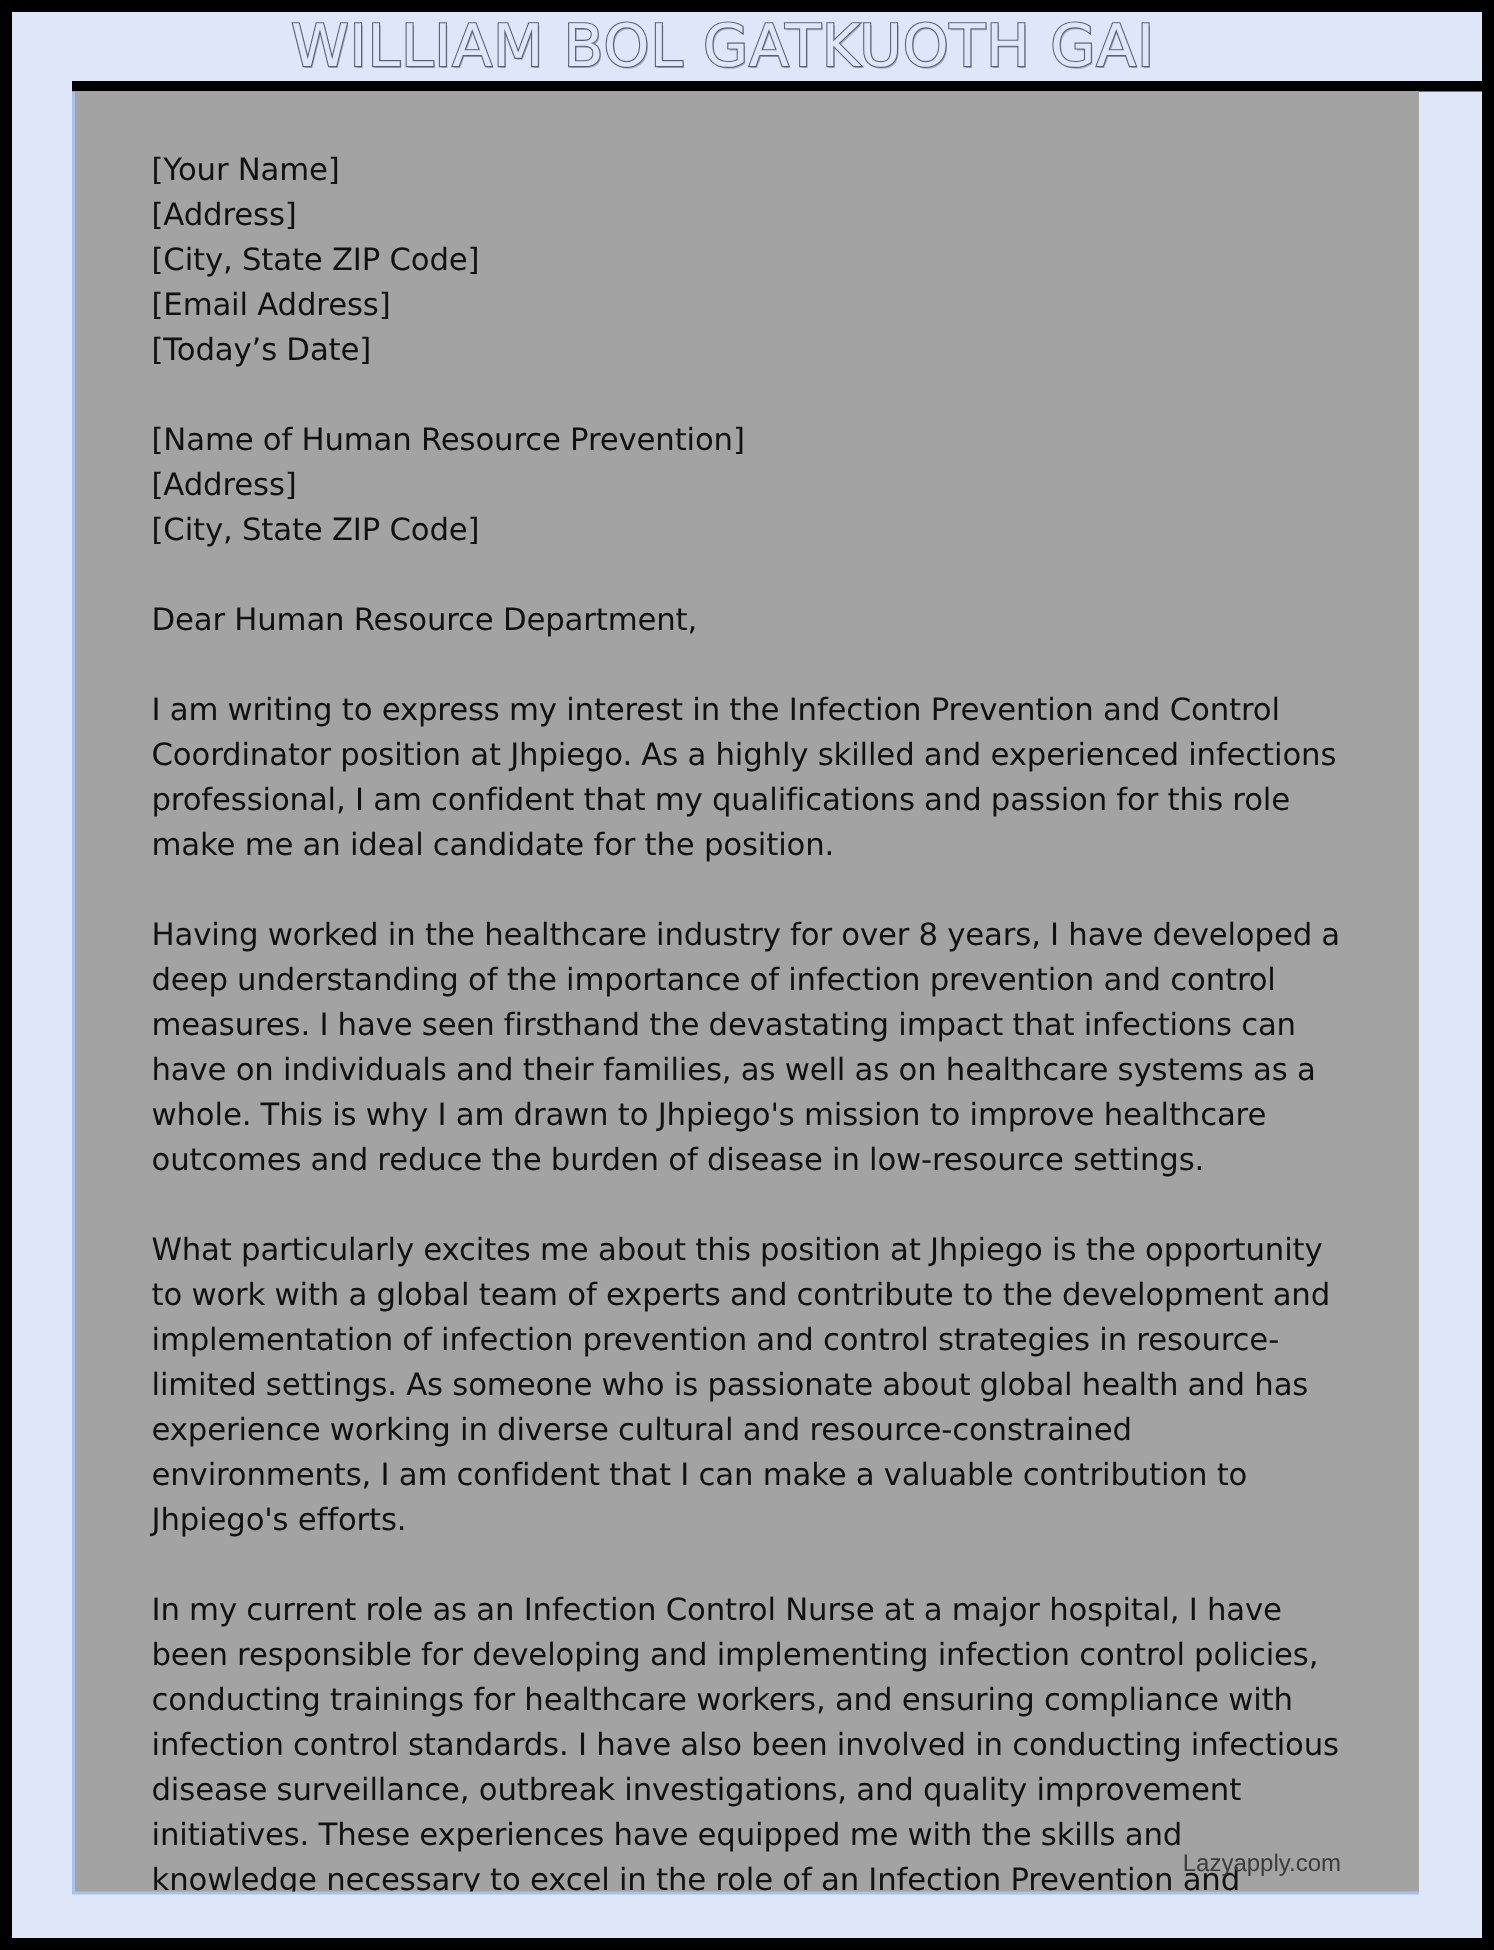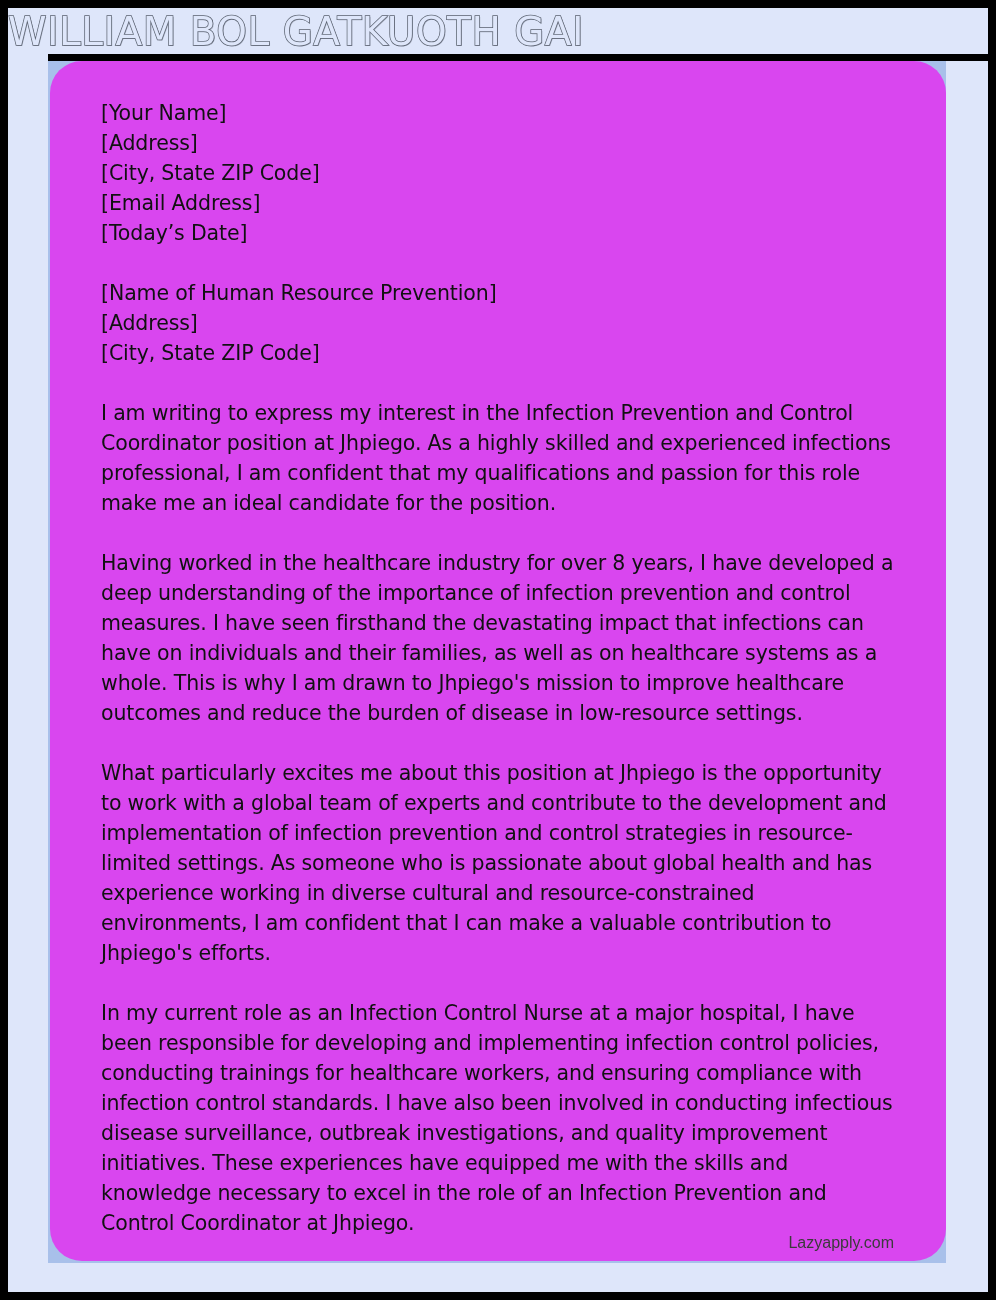--- a/index.html
+++ b/index.html
@@ -45,7 +45,7 @@
     height: 46px;
     display: flex;
     align-items: center;
-    justify-content: flex-start;
+    justify-content: center;
     padding-right: 32px;
   }
 

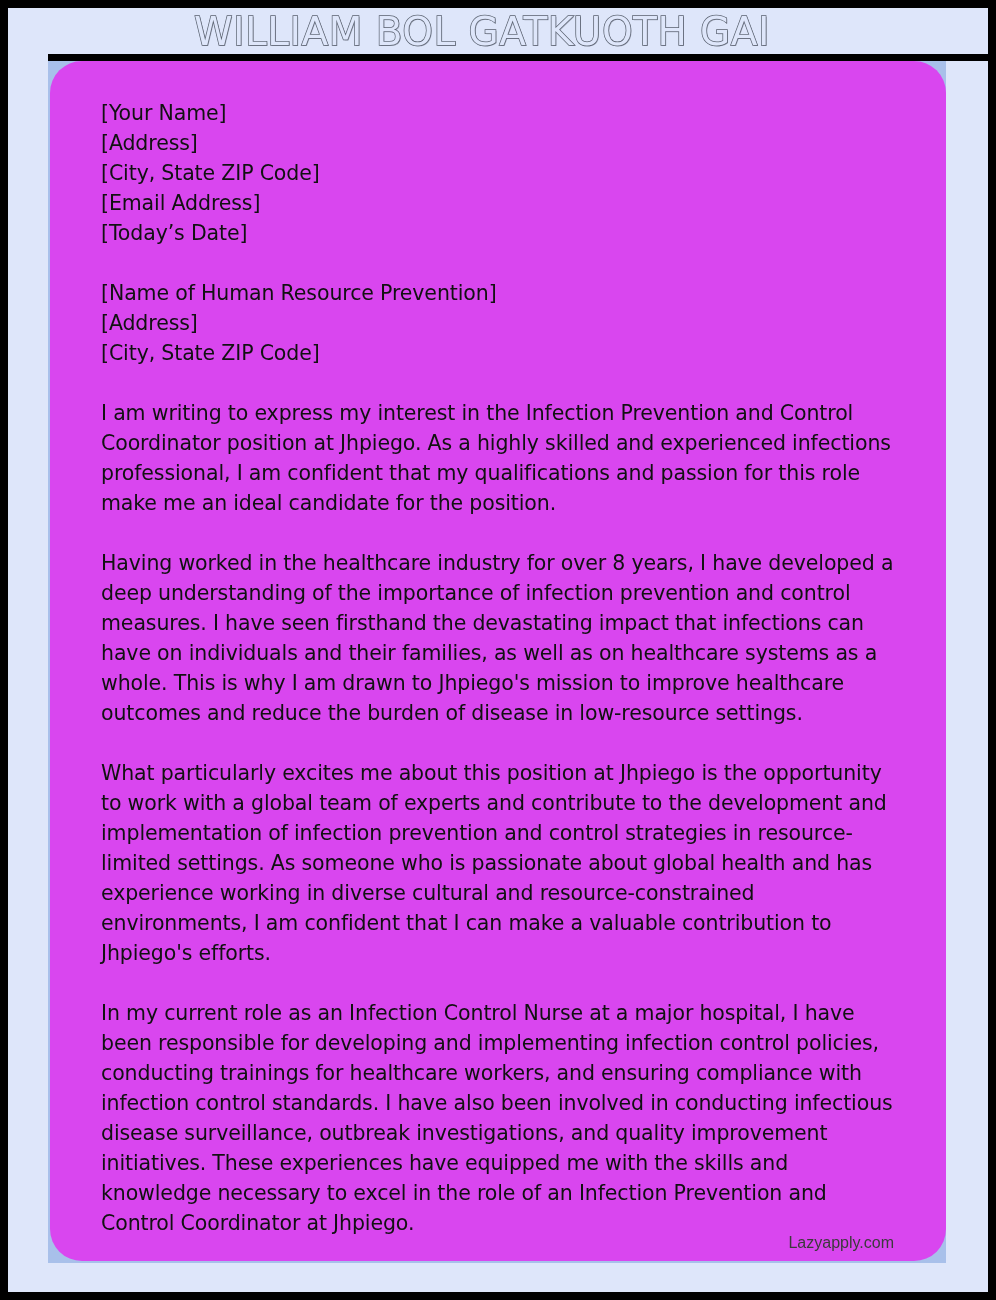--- a/index.html
+++ b/index.html
@@ -90,9 +90,8 @@
     position: relative;
     width: 896px;
     height: 1200px;
-    background: #d946ef;
+    background: #a3a3a3;
     overflow: hidden;
-    border-radius: 32px;
   }
 
   .sheet-body {

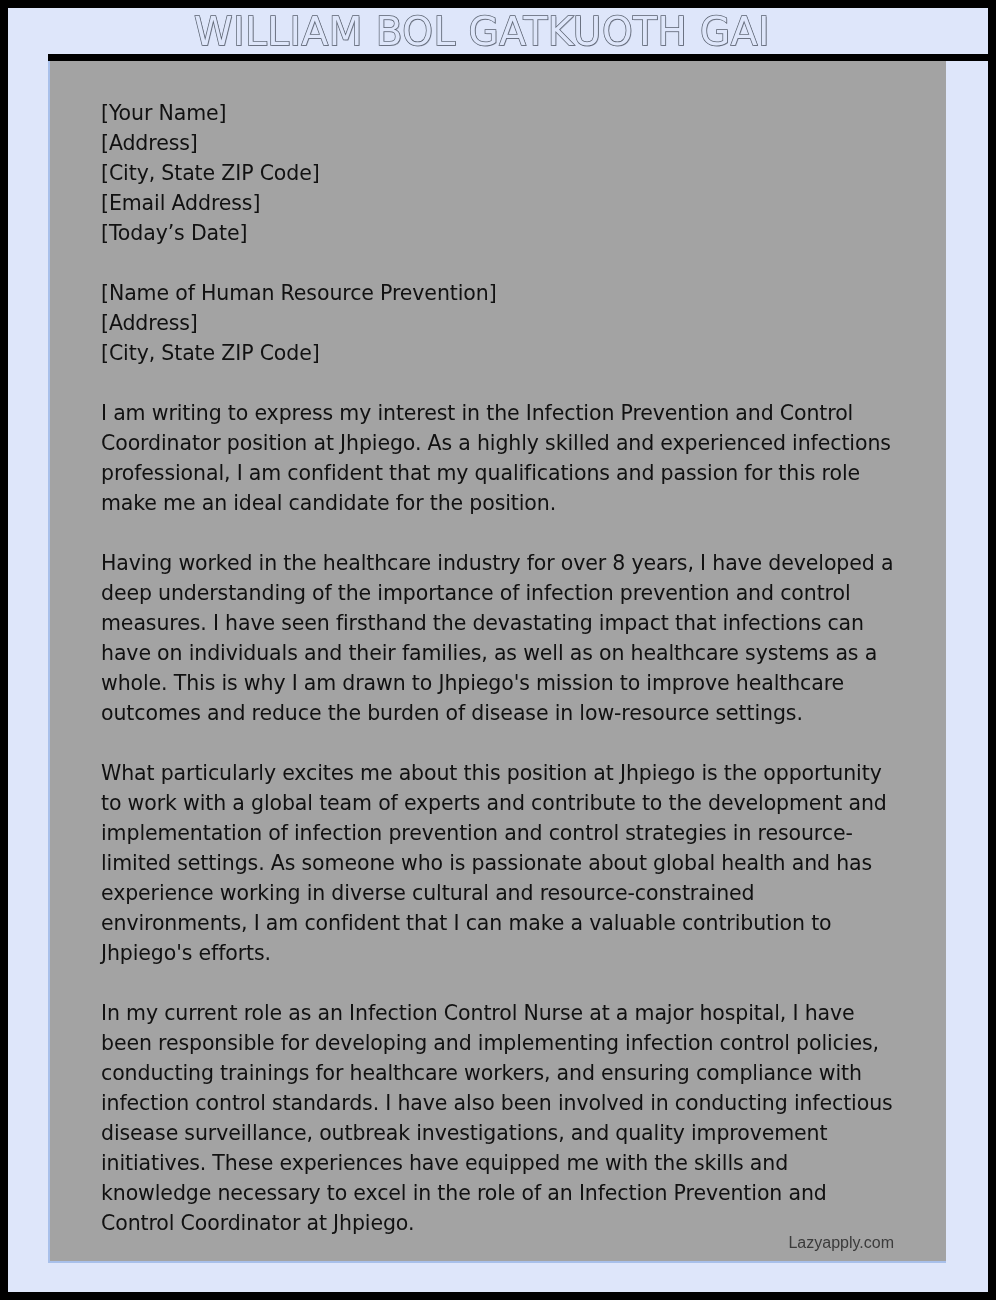--- a/index.html
+++ b/index.html
@@ -166,6 +166,7 @@
             <div class="letter-line">[City, State ZIP Code]</div>
           </div>
 
+          <div class="letter-line salutation">Dear Human Resource Department,</div>
 
           <p class="letter-para">I am writing to express my interest in the Infection Prevention and Control Coordinator position at Jhpiego. As a highly skilled and experienced infections professional, I am confident that my qualifications and passion for this role make me an ideal candidate for the position.</p>
           <p class="letter-para">Having worked in the healthcare industry for over 8 years, I have developed a deep understanding of the importance of infection prevention and control measures. I have seen firsthand the devastating impact that infections can have on individuals and their families, as well as on healthcare systems as a whole. This is why I am drawn to Jhpiego's mission to improve healthcare outcomes and reduce the burden of disease in low-resource settings.</p>

